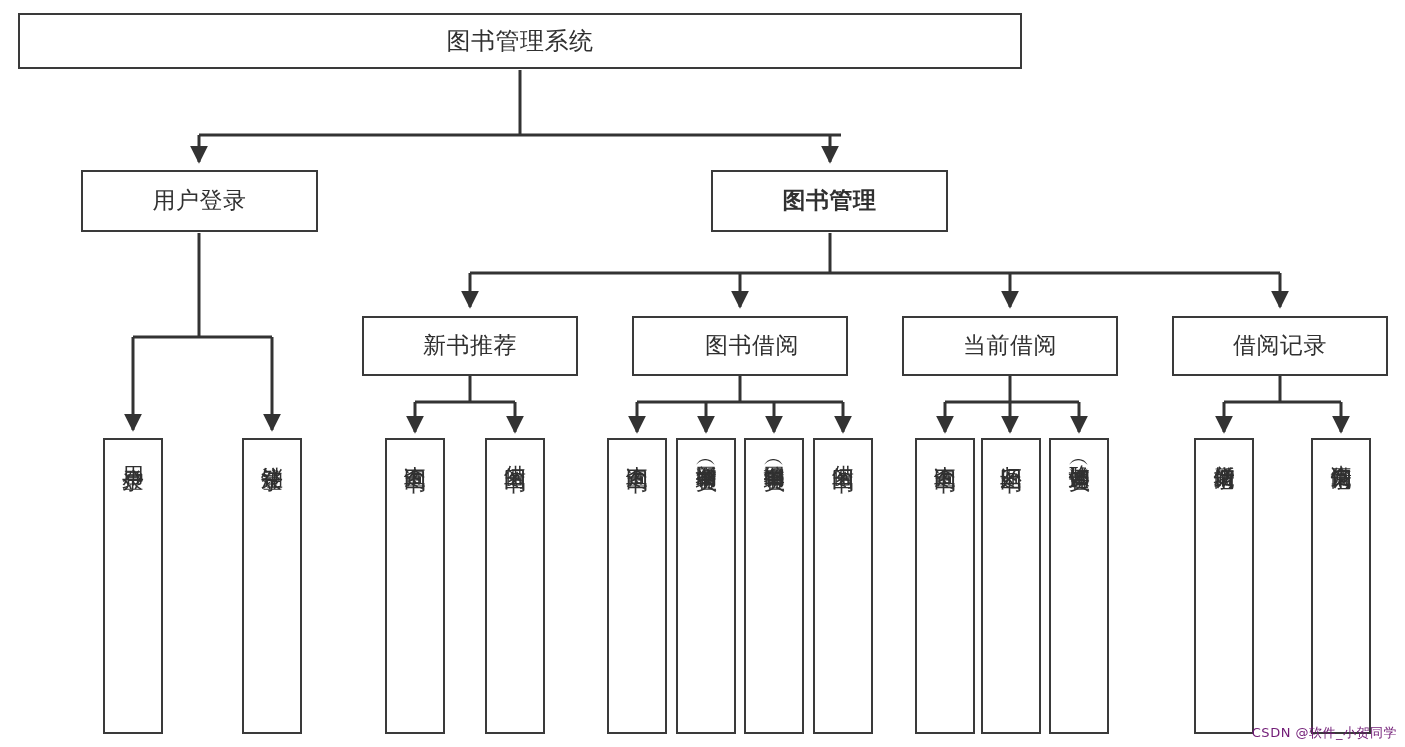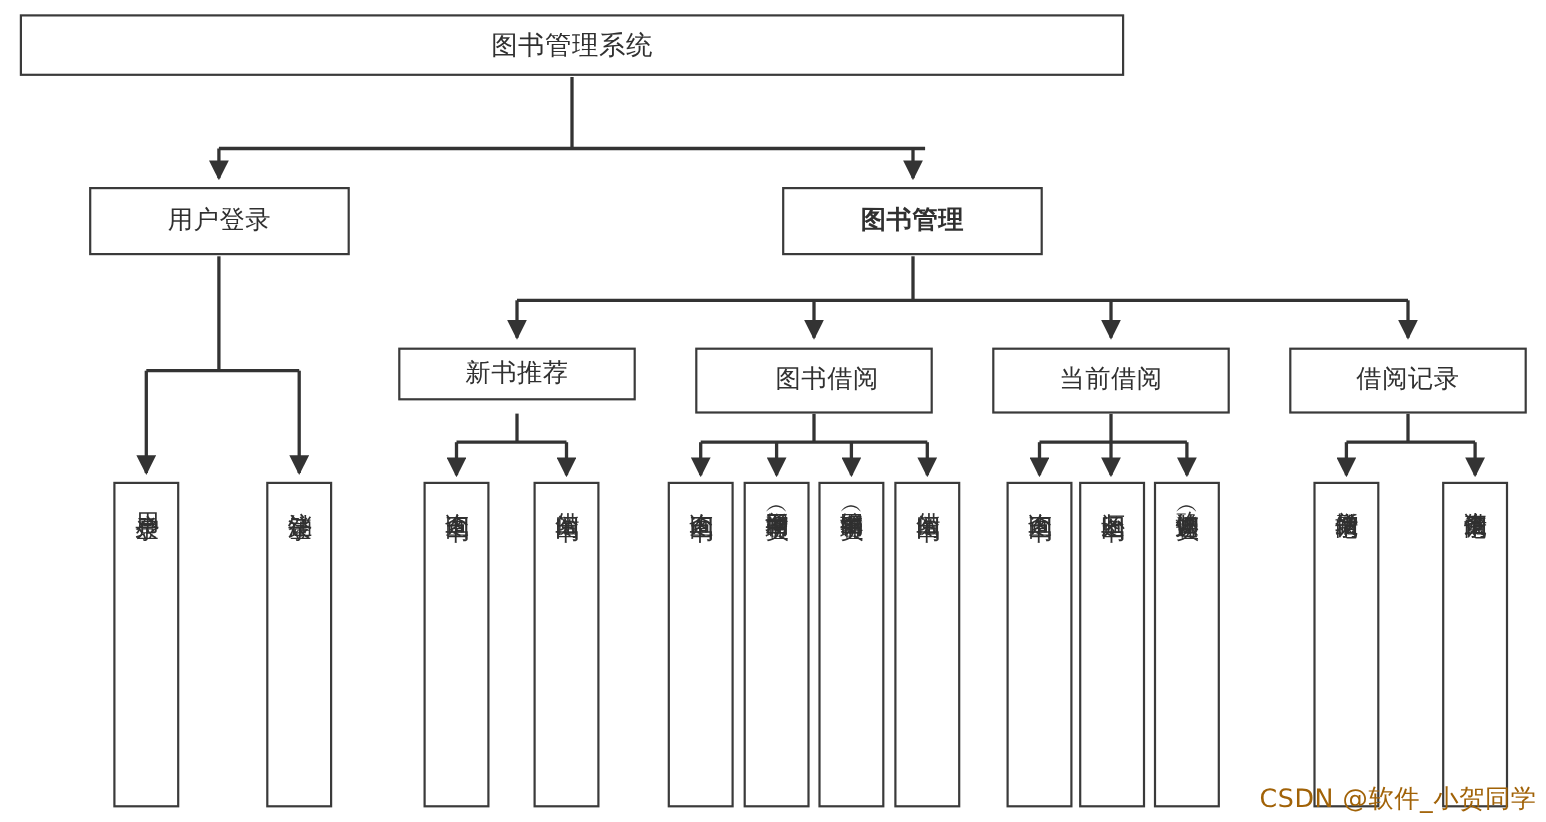--- a/index.html
+++ b/index.html
@@ -147,7 +147,7 @@
     <span class="node-label">图书管理</span>
   </div>
 
-  <div class="node horiz" style="left:362px; top:316px; width:216px; height:48px;">
+  <div class="node horiz" style="left:362px; top:316px; width:216px; height:60px;">
     <span class="node-label">新书推荐</span>
   </div>
   <div class="node horiz" style="left:632px; top:316px; width:216px; height:60px;padding-left:24px;">

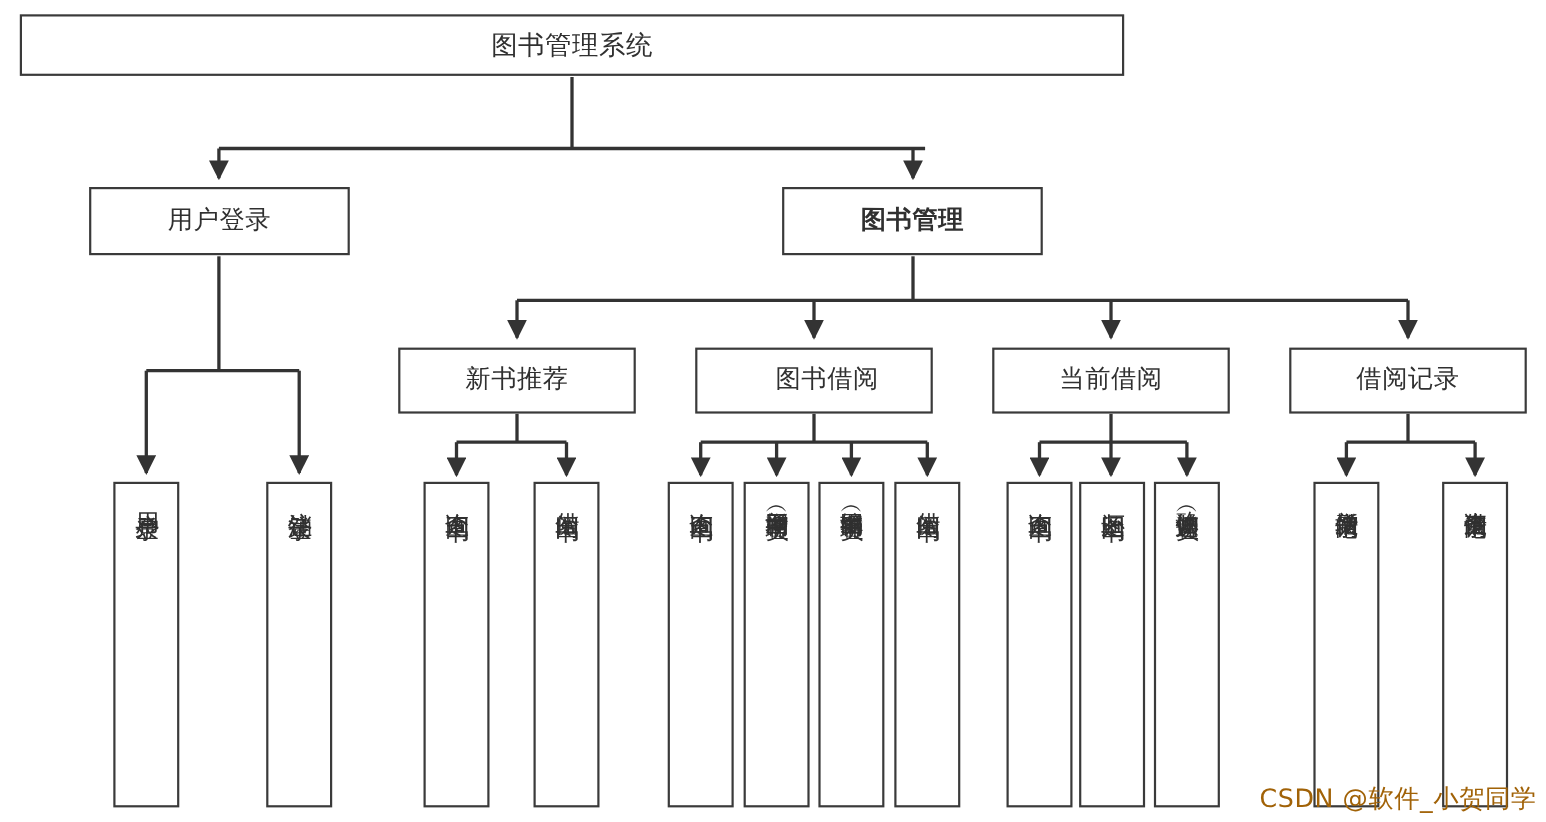--- a/index.html
+++ b/index.html
@@ -73,8 +73,8 @@
     position: absolute;
     right: 8px;
     bottom: 5px;
-    font-size: 23px;
-    color: #a16207;
+    font-size: 13px;
+    color: #701a75;
     letter-spacing: 0.5px;
     white-space: nowrap;
     user-select: none;

